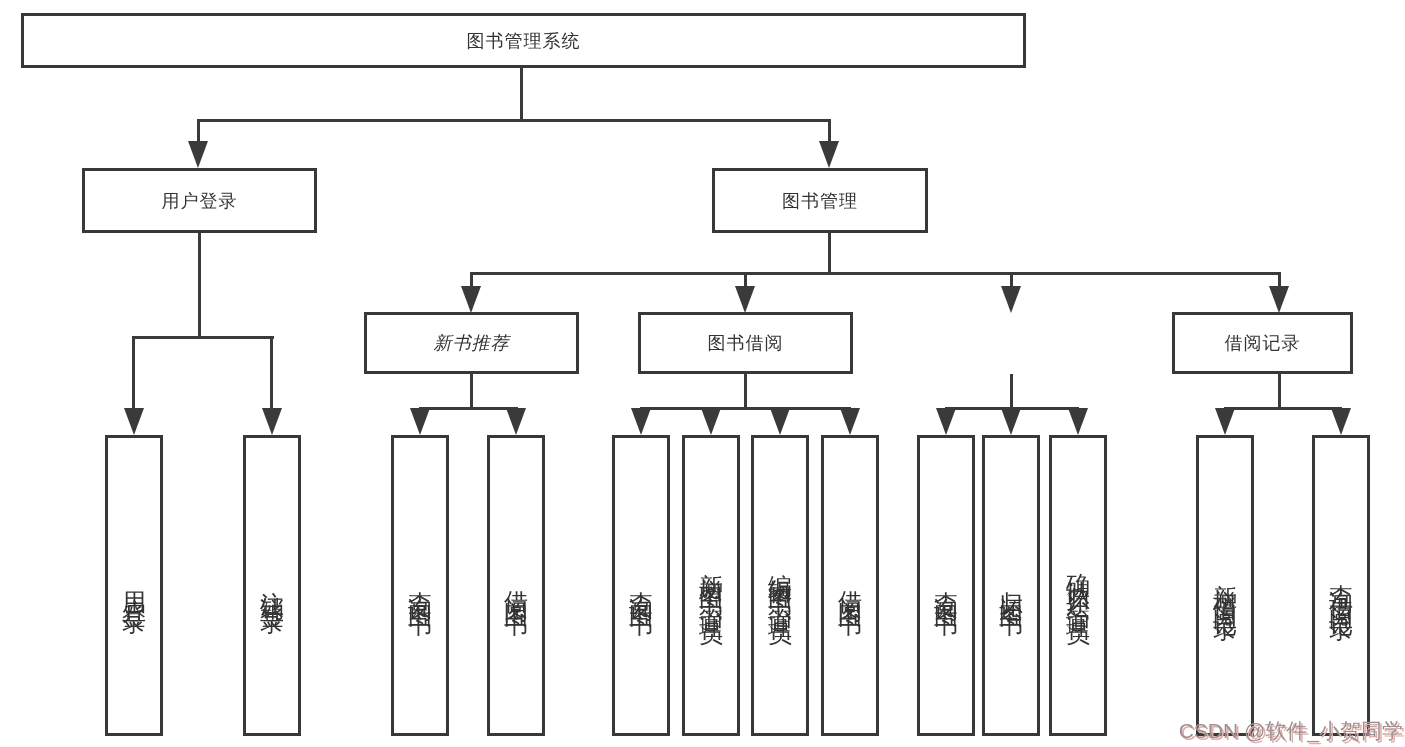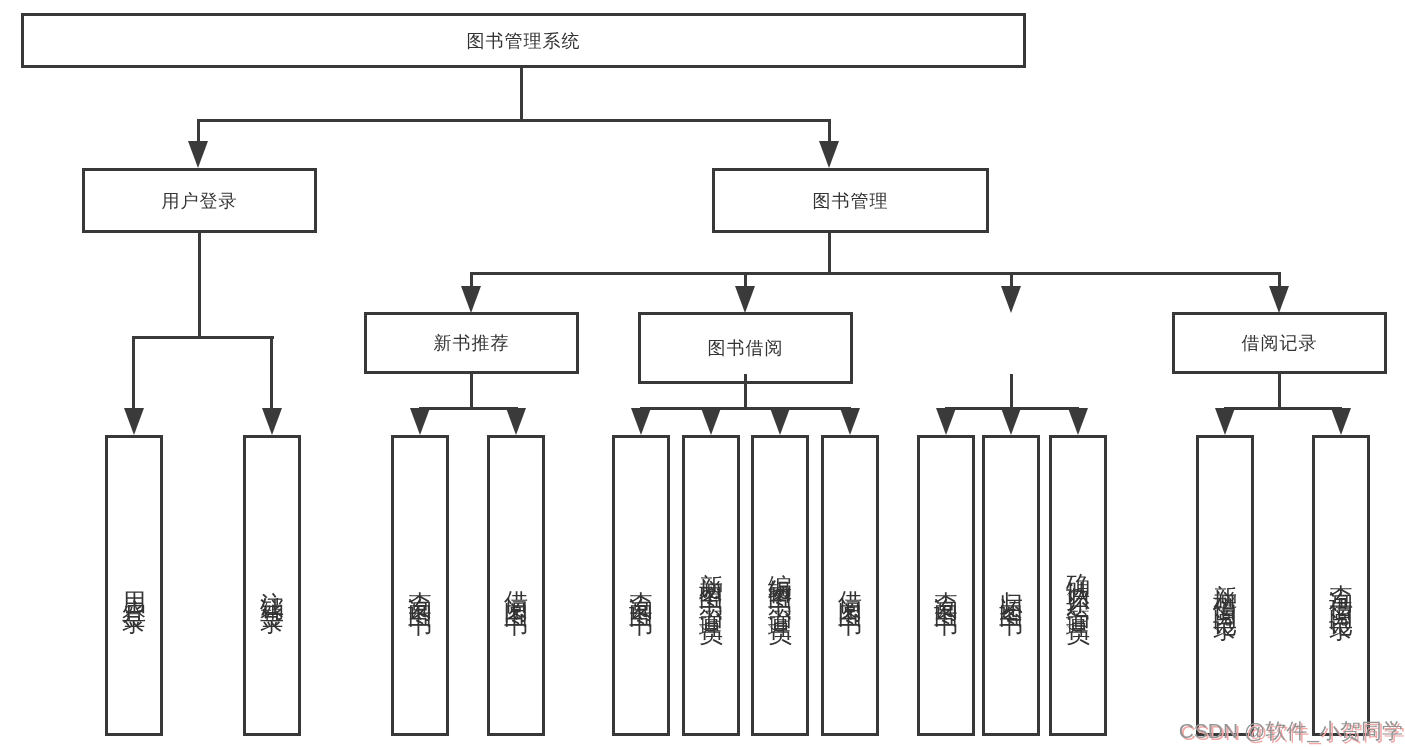--- a/index.html
+++ b/index.html
@@ -63,7 +63,7 @@
     <span>用户登录</span>
   </div>
 
-  <div class="box hlabel" style="left:712px; top:168px; width:277px; height:65px;">
+  <div class="box hlabel" style="left:712px; top:168px; width:216px; height:65px;">
     <span>图书管理</span>
   </div>
 

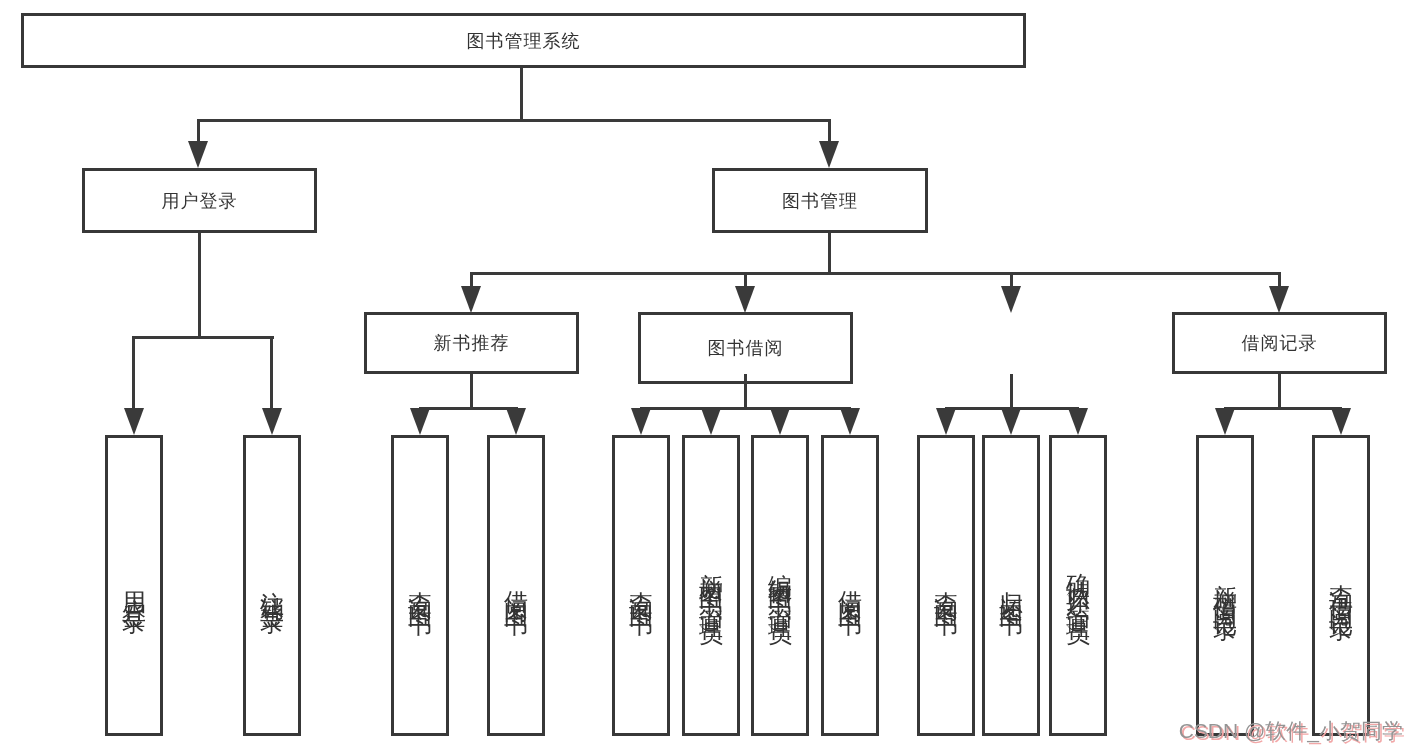--- a/index.html
+++ b/index.html
@@ -67,7 +67,7 @@
     <span>图书管理</span>
   </div>
 
-  <div class="box hlabel" style="left:364px; top:312px; width:215px; height:62px;">
+  <div class="box hlabel" style="left:364px; top:312px; width:215px; height:62px;font-style:italic;">
     <span>新书推荐</span>
   </div>
 

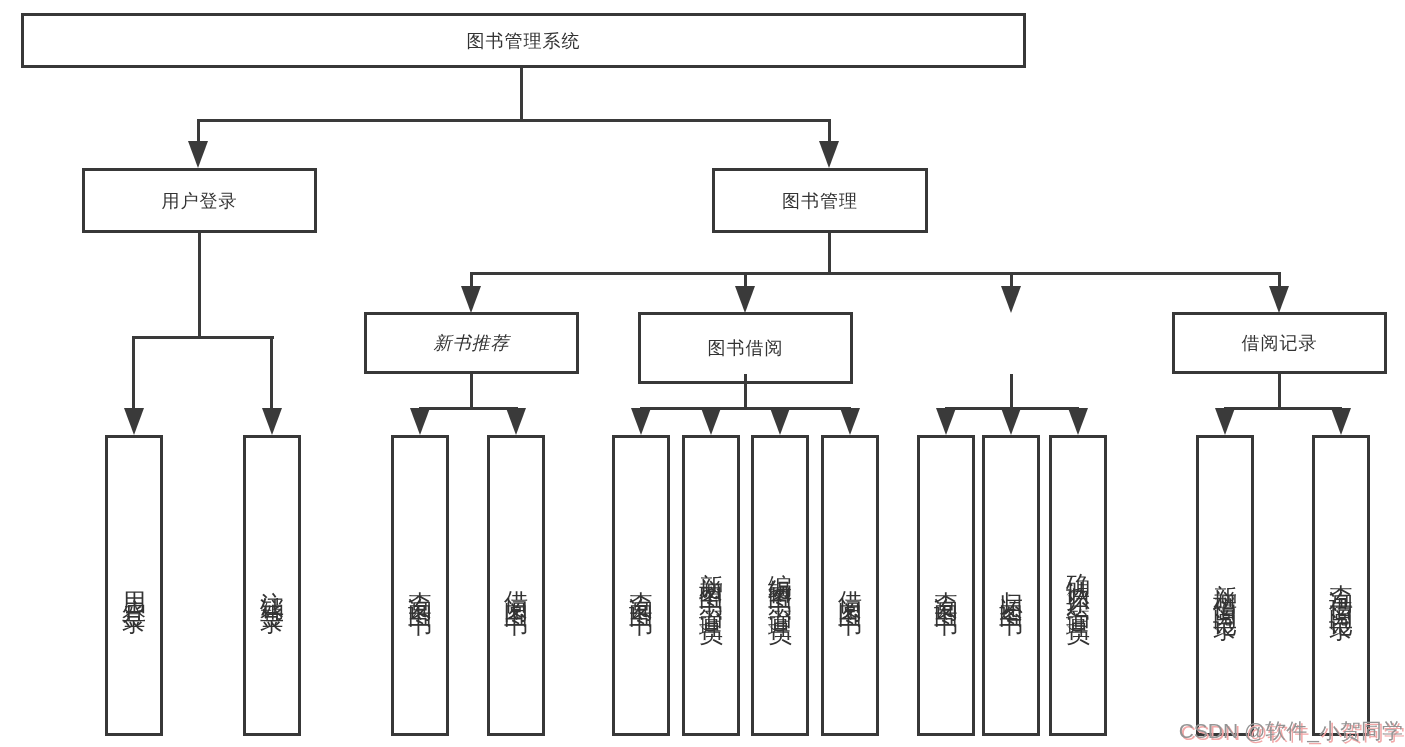--- a/index.html
+++ b/index.html
@@ -71,7 +71,7 @@
     <span>新书推荐</span>
   </div>
 
-  <div class="box hlabel" style="left:638px; top:312px; width:215px; height:72px;">
+  <div class="box hlabel" style="left:638px; top:312px; width:215px; height:62px;">
     <span>图书借阅</span>
   </div>
 

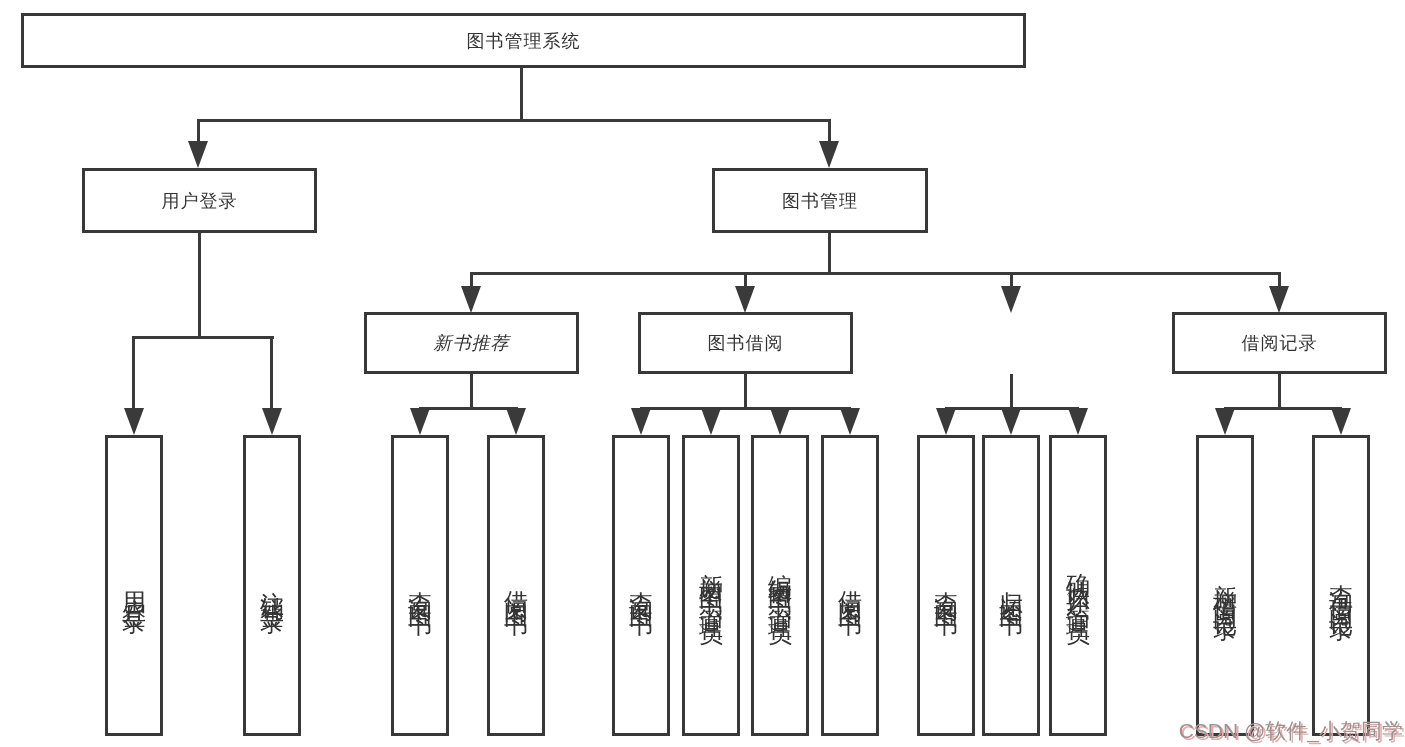--- a/index.html
+++ b/index.html
@@ -76,7 +76,7 @@
   </div>
 
 
-  <div class="box hlabel" style="left:1172px; top:312px; width:215px; height:62px;">
+  <div class="box hlabel" style="left:1172px; top:312px; width:181px; height:62px;">
     <span>借阅记录</span>
   </div>
 

